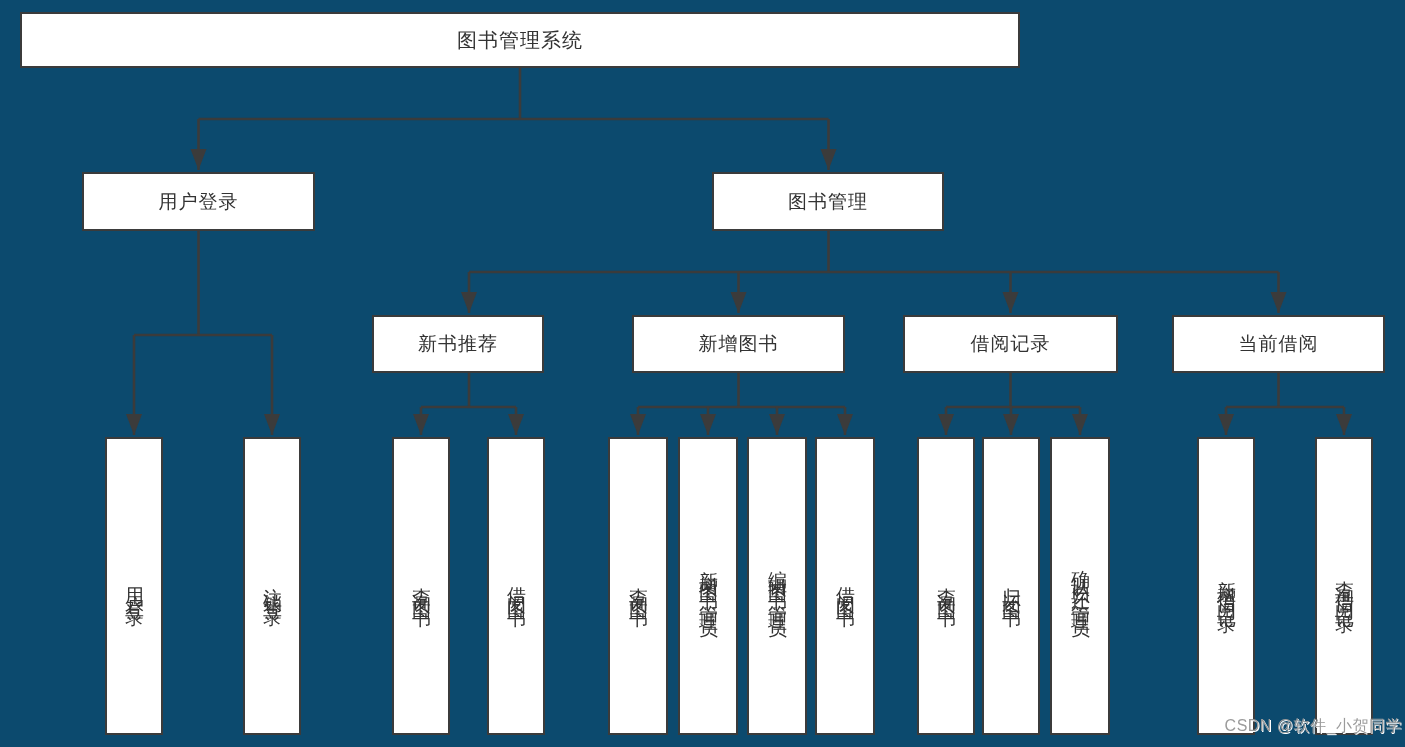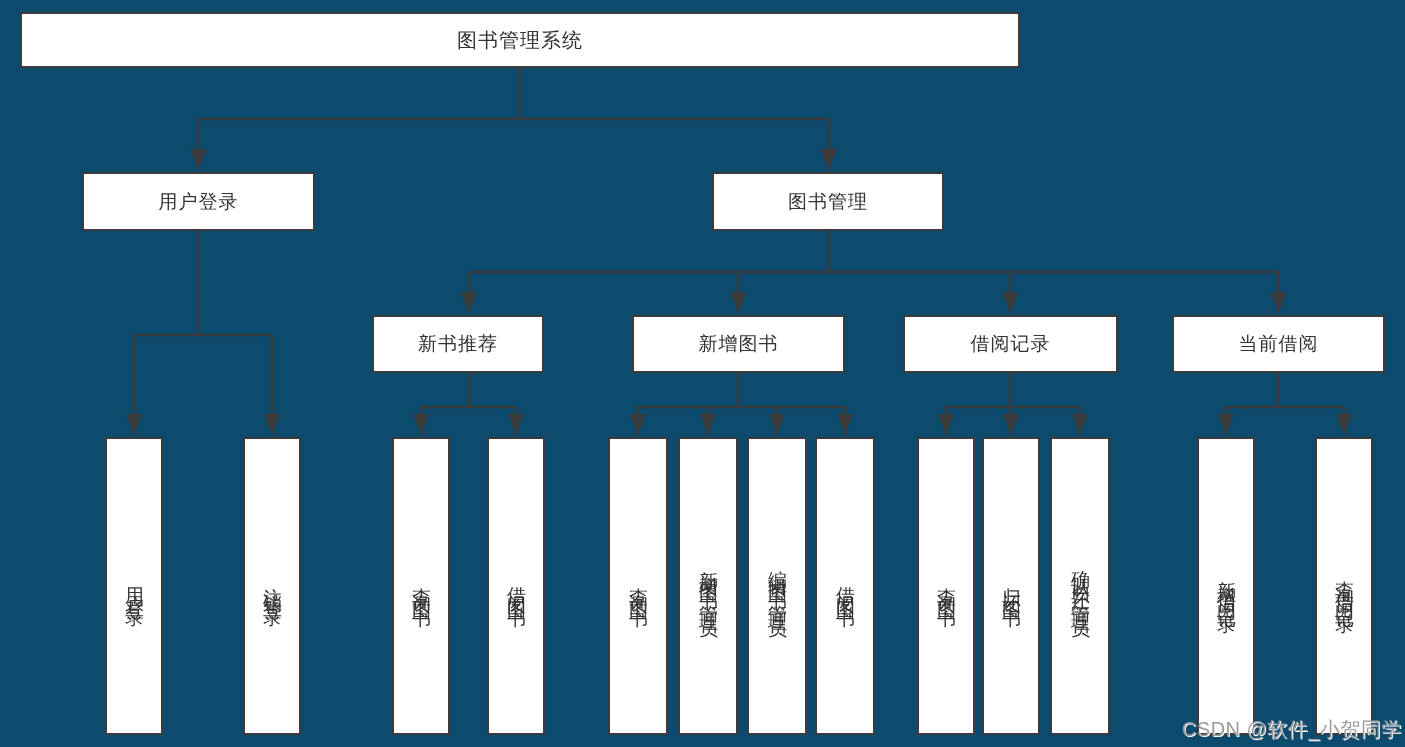--- a/index.html
+++ b/index.html
@@ -35,7 +35,7 @@
   .watermark{
     position:absolute;
     right:3px;top:716px;
-    font-size:20px;
+    font-size:16px;
     color:#9b9b9b;
     letter-spacing:0.5px;
     text-shadow:1px 1px 0 #ffffff;

